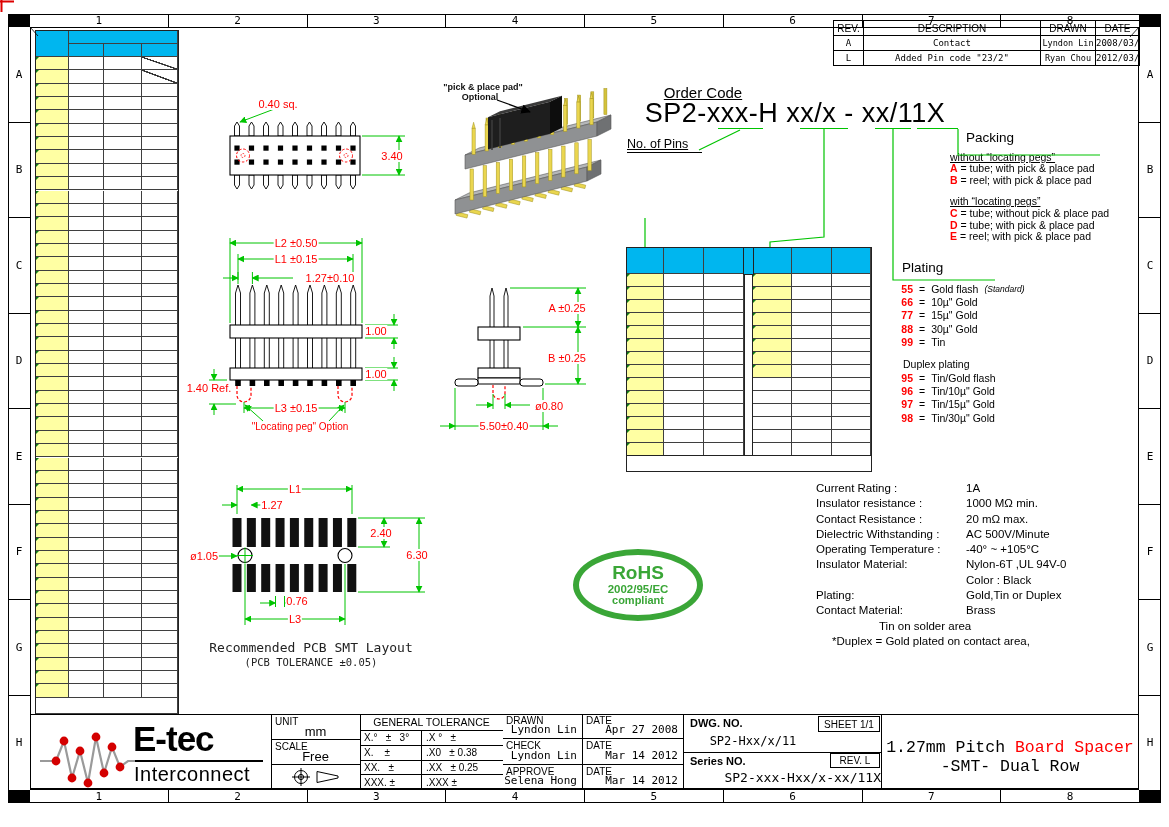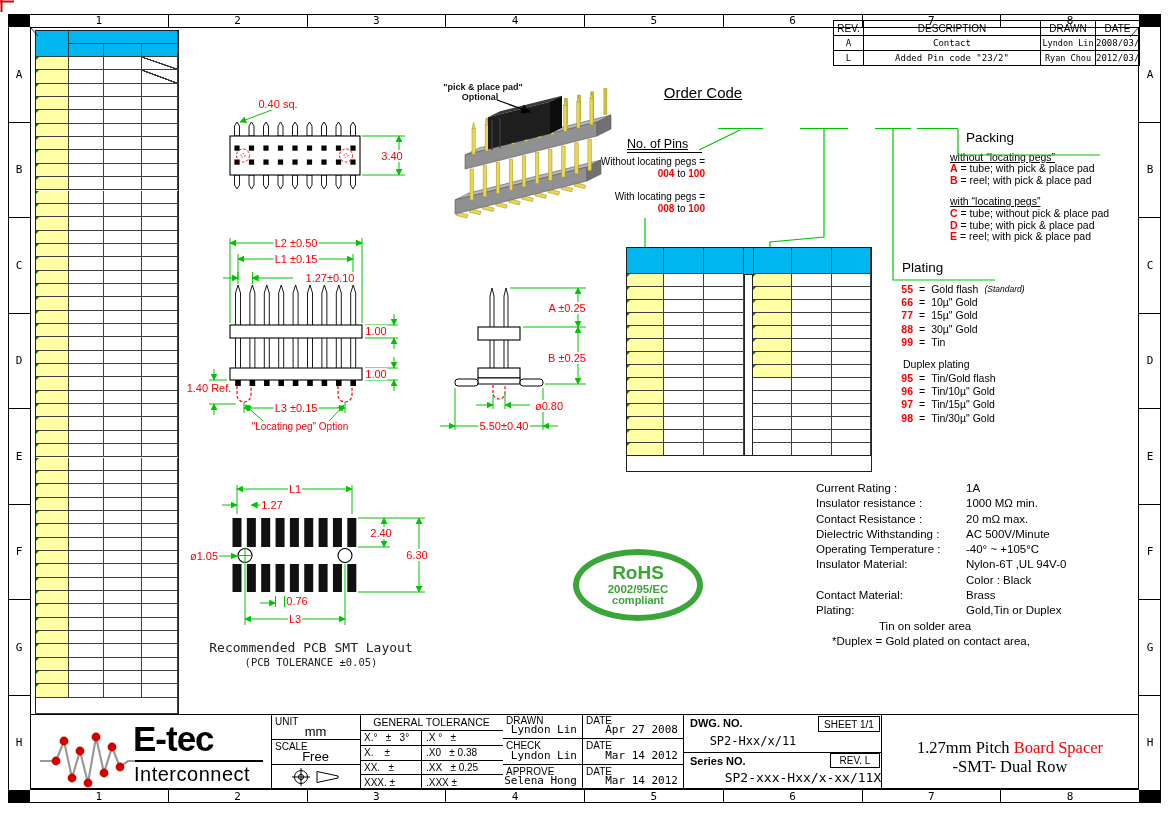--- a/index.html
+++ b/index.html
@@ -487,6 +487,7 @@
   </table>
 
   <div class="oc-head">Order Code</div>
+  <div class="oc-code">SP2-xxx-H xx/x - xx/11X</div>
   <div class="oc-pins">No. of Pins</div>
   <div class="oc-block">
     <div>Without locating pegs =</div>

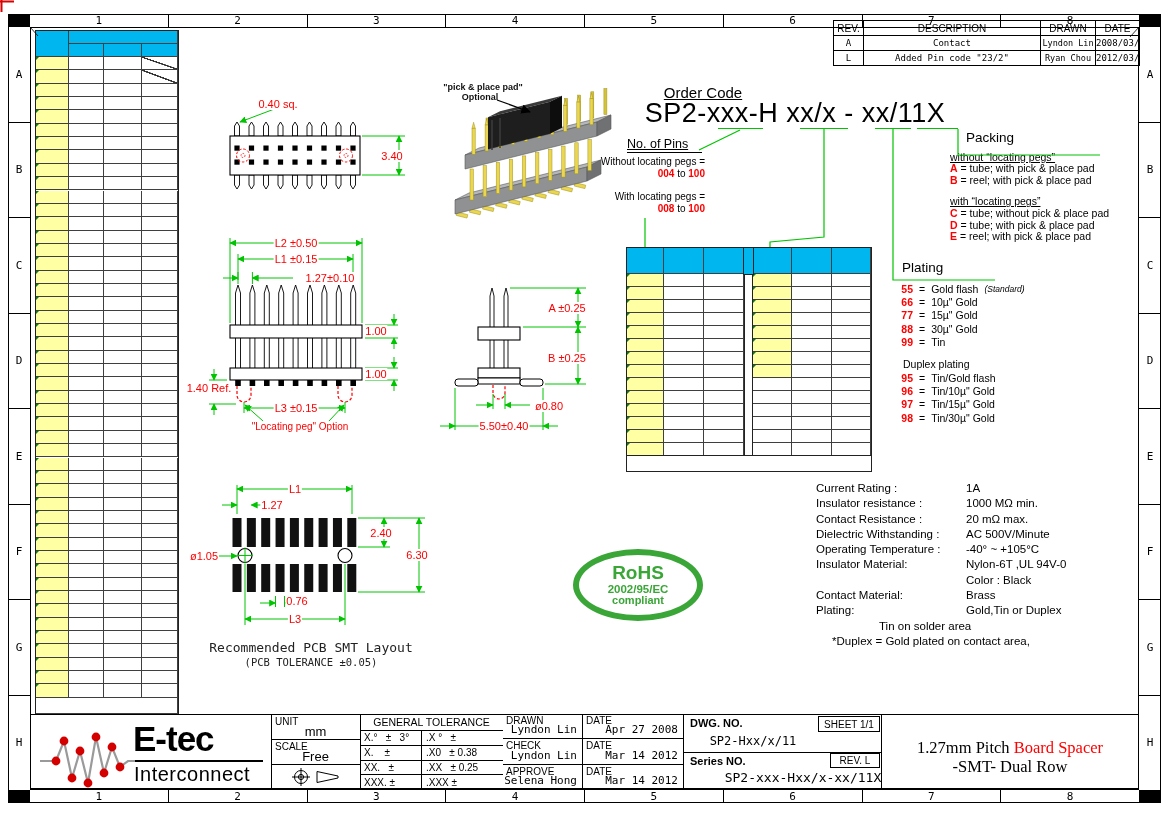--- a/index.html
+++ b/index.html
@@ -489,13 +489,6 @@
   <div class="oc-head">Order Code</div>
   <div class="oc-code">SP2-xxx-H xx/x - xx/11X</div>
   <div class="oc-pins">No. of Pins</div>
-  <div class="oc-block">
-    <div>Without locating pegs =</div>
-    <div><span class="oc-range">004</span><span> to </span><span class="oc-range">100</span></div>
-    <div style="height:11px"></div>
-    <div>With locating pegs =</div>
-    <div><span class="oc-range">008</span><span> to </span><span class="oc-range">100</span></div>
-  </div>
 
   <div class="pk">
     <div class="pk-title">Packing</div>

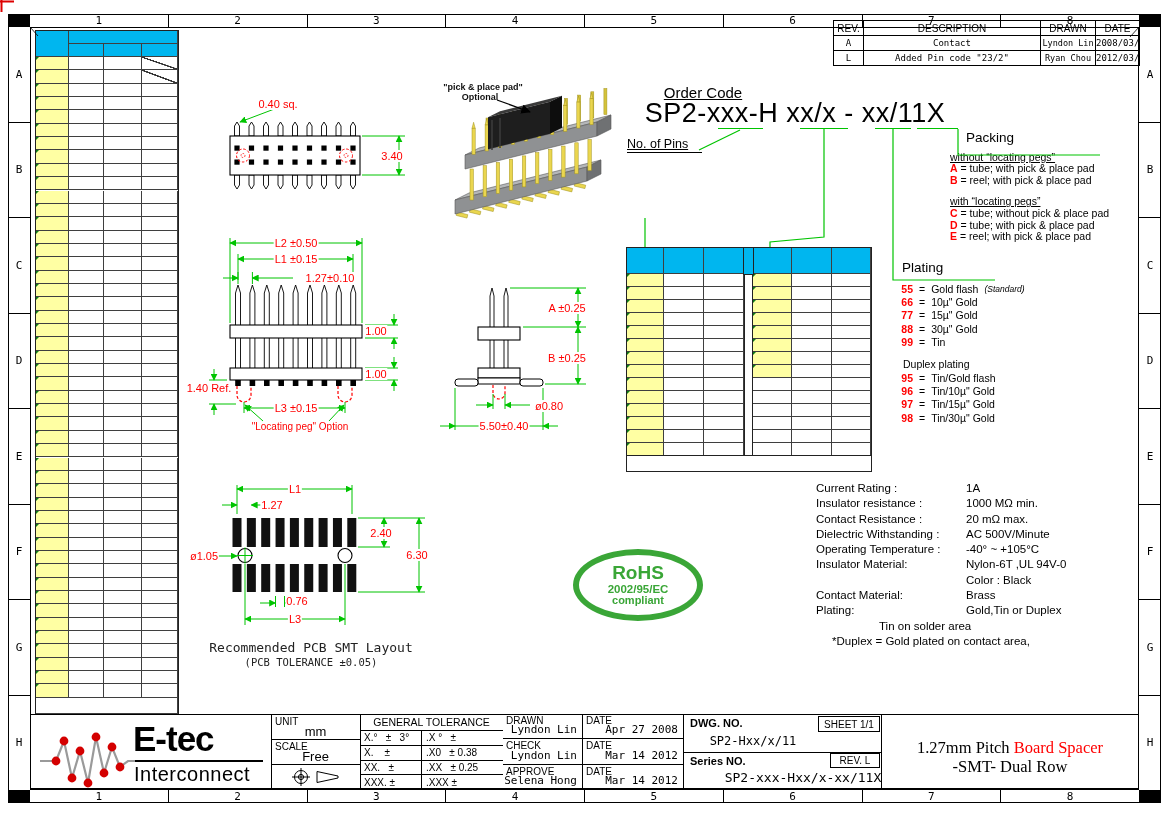--- a/index.html
+++ b/index.html
@@ -580,8 +580,8 @@
 
     <div class="spec-row"><span class="spec-l">Insulator Material:</span><span>Nylon-6T ,UL 94V-0</span></div>
         <div class="spec-row"><span class="spec-l"></span><span>Color : Black</span></div>
+        <div class="spec-row"><span class="spec-l">Plating:</span><span>Gold,Tin or Duplex</span></div>
         <div class="spec-row"><span class="spec-l">Contact Material:</span><span>Brass</span></div>
-        <div class="spec-row"><span class="spec-l">Plating:</span><span>Gold,Tin or Duplex</span></div>
       </div>
     <div class="spec-row spec-note2">Tin on solder area</div>
     <div class="spec-row spec-note1">*Duplex = Gold plated on contact area,</div>

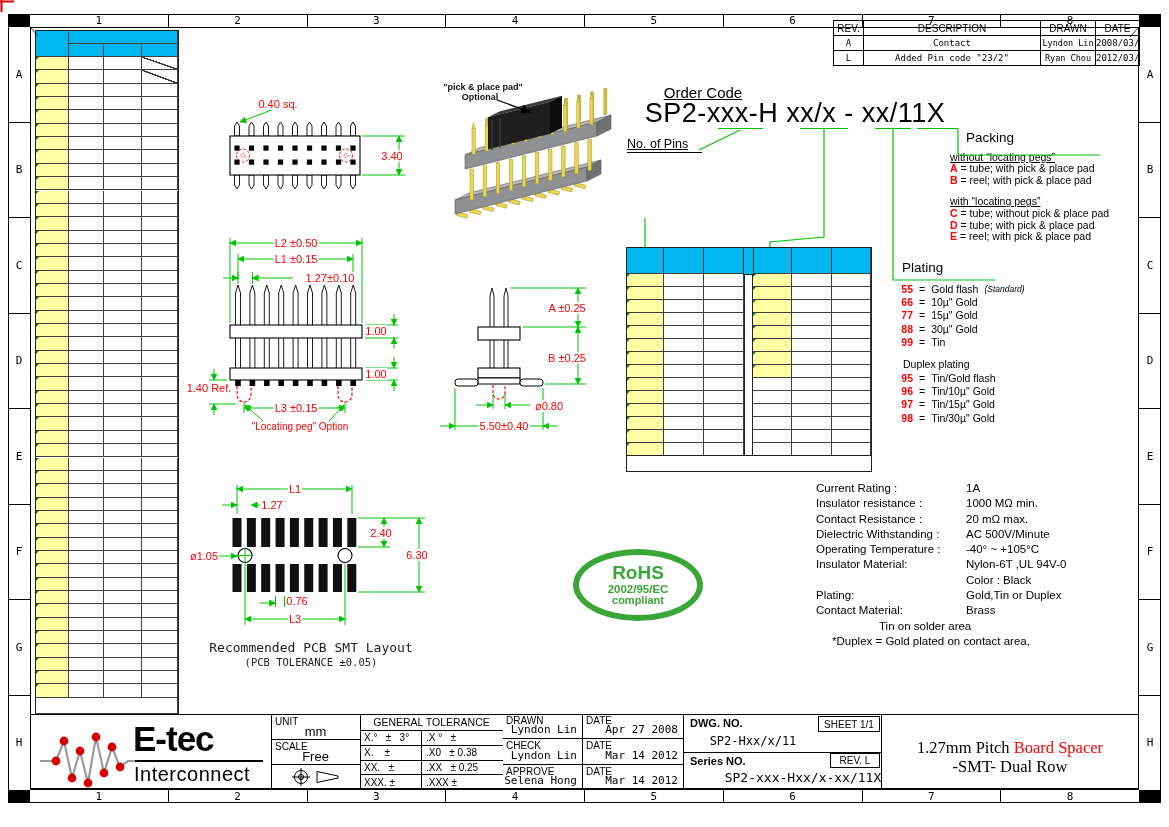--- a/index.html
+++ b/index.html
@@ -99,7 +99,7 @@
   .logo-name{position:absolute;left:133px;top:719px;font-size:35px;font-weight:bold;letter-spacing:-1px}
   .logo-sub{position:absolute;left:134px;top:763px;font-size:20px;letter-spacing:.5px}
   .title-line{position:absolute;left:881px;width:258px;text-align:center;
-              font-family:Liberation Serif, serif;font-size:16.5px;white-space:nowrap}
+              font-family:Liberation Mono, monospace;font-size:16.5px;white-space:nowrap}
   .red{color:#f00}
   svg{position:absolute;overflow:visible}
   .caption{position:absolute;transform:translateX(-50%);font-family:"DejaVu Sans Mono",monospace;

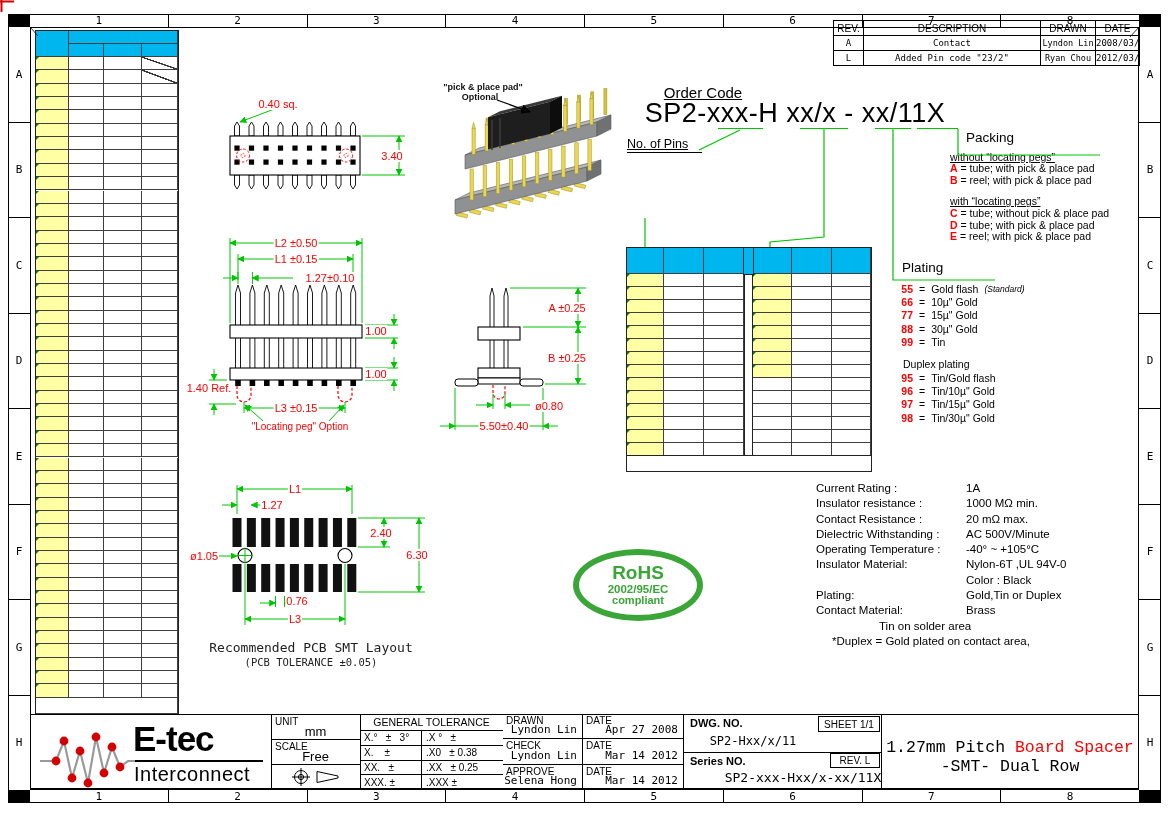--- a/index.html
+++ b/index.html
@@ -1024,7 +1024,7 @@
   <span class="abs cad" style="left:683px;top:734px;width:140px;text-align:center;font-size:12px">SP2-Hxx/x/11</span>
   <span class="abs" style="left:690px;top:755px;font-size:11px;font-weight:bold">Series NO.</span>
   <div class="box" style="left:830px;top:753px;width:50px;height:15px">REV. L</div>
-  <span class="abs cad" style="left:704px;top:770px;width:198px;text-align:center;font-size:13px">SP2-xxx-Hxx/x-xx/11X</span>
+  <span class="abs cad" style="left:683px;top:770px;width:198px;text-align:right;font-size:13px">SP2-xxx-Hxx/x-xx/11X</span>
 
   <div class="title-line" style="top:738px">
     <span>1.27mm Pitch </span><span class="red">Board Spacer</span>

